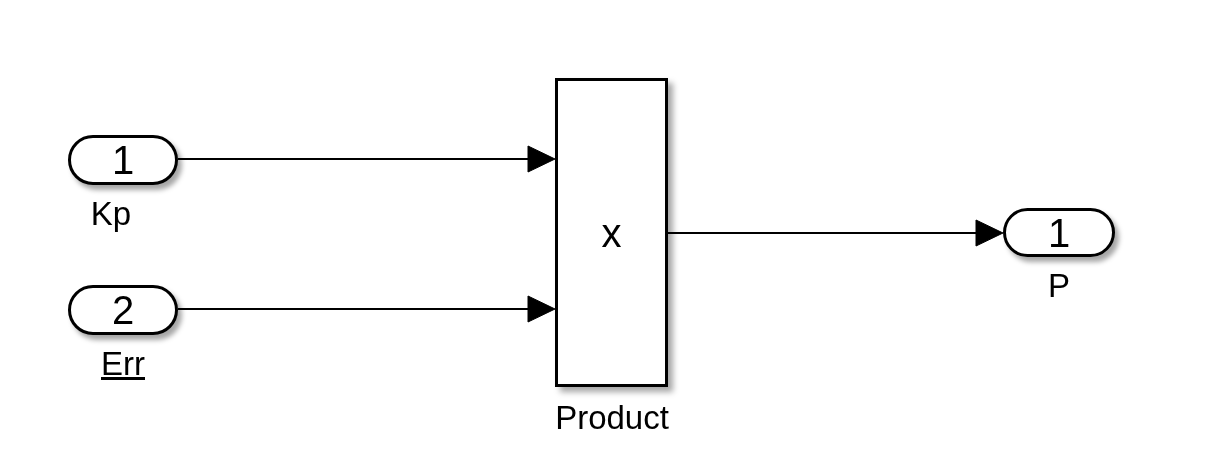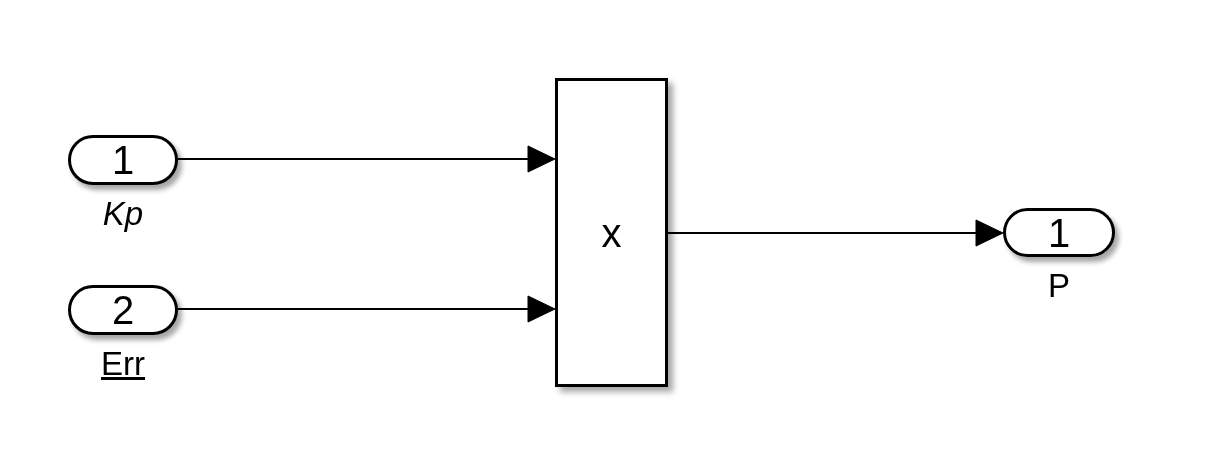--- a/index.html
+++ b/index.html
@@ -73,7 +73,7 @@
   #inport-err  { left: 68px;   top: 285px; width: 110px; height: 50px; }
   #outport-p   { left: 1003px; top: 208px; width: 112px; height: 49px; }
   #product     { left: 555px;  top: 78px;  width: 113px; height: 309px; }
-  #label-kp      { left: 123px;  top: 196px; font-style: italic; }
+  #label-kp      { left: 111px;  top: 196px; }
   #label-err     { left: 123px;  top: 346px; text-decoration: underline; }
   #label-p       { left: 1059px; top: 268px; }
   #label-product { left: 612px;  top: 400px; }

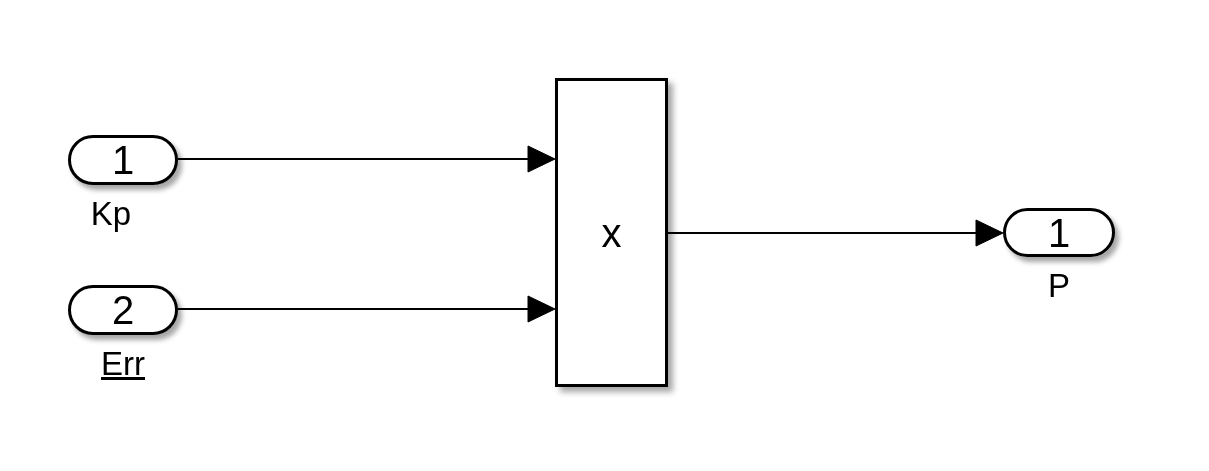--- a/index.html
+++ b/index.html
@@ -111,6 +111,7 @@
   <div class="product-block" id="product">
     <span class="product-operator">x</span>
   </div>
+  <div class="block-label" id="label-product">Product</div>
 
   <div class="port-block" id="outport-p">
     <span class="port-number">1</span>

